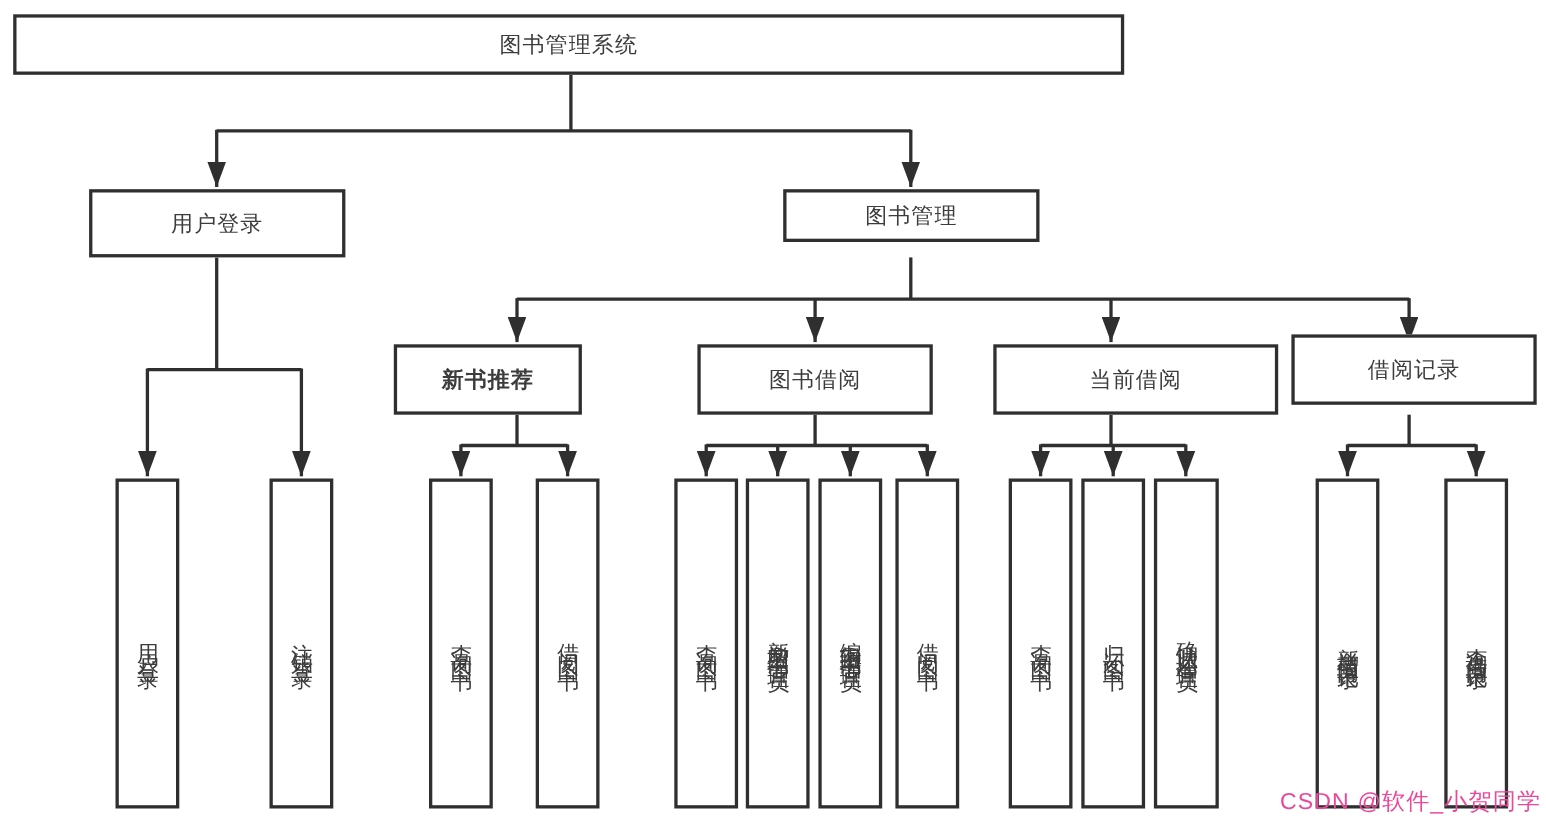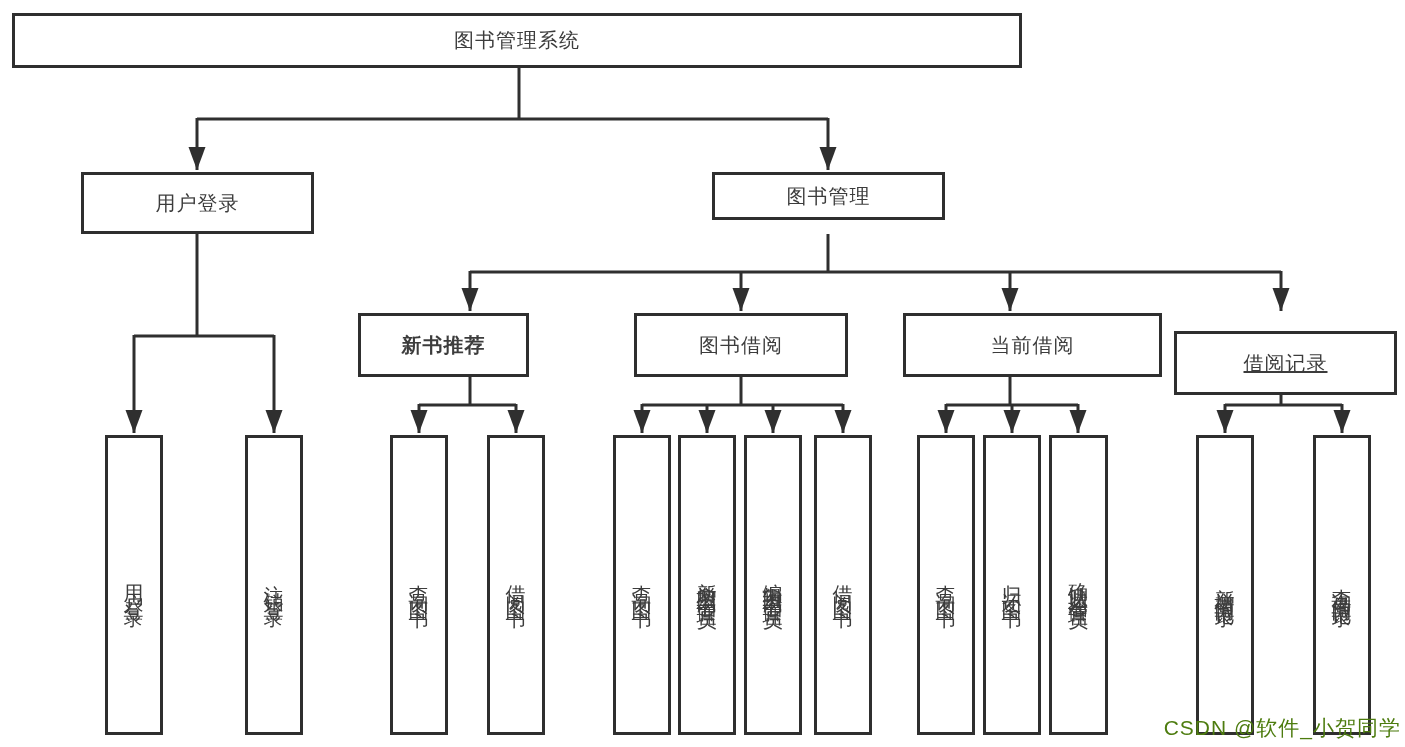--- a/index.html
+++ b/index.html
@@ -37,7 +37,7 @@
   .p-l3a  {left:358px; top:313px; width:171px;  height:64px;font-weight:bold;}
   .p-l3b  {left:634px; top:313px; width:214px;  height:64px;}
   .p-l3c  {left:903px; top:313px; width:259px;  height:64px;}
-  .p-l3d  {left:1174px;top:331px; width:223px;  height:64px;text-decoration:underline;}
+  .p-l3d  {left:1174px;top:304px; width:223px;  height:64px;}
   .leaf{top:435px;height:300px;width:58px;}
   .p-f1a{left:105px;} .p-f1b{left:245px;}
   .p-f2a{left:390px;} .p-f2b{left:487px;}

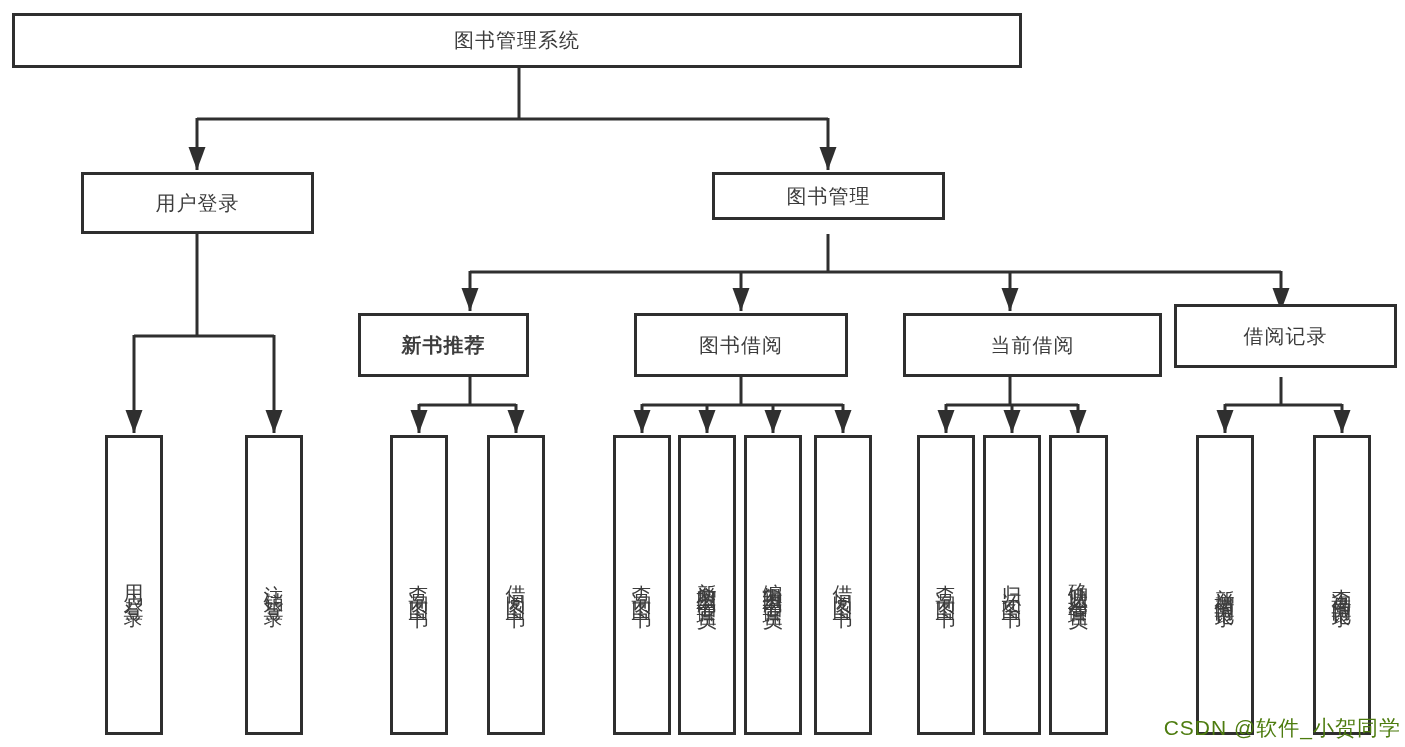--- a/index.html
+++ b/index.html
@@ -50,7 +50,7 @@
     right:4px; top:714px;
     z-index:5;
     font-size:21px;
-    color:#4d7c0f;
+    color:#ec4899;
     letter-spacing:1px;
     white-space:nowrap;
   }

